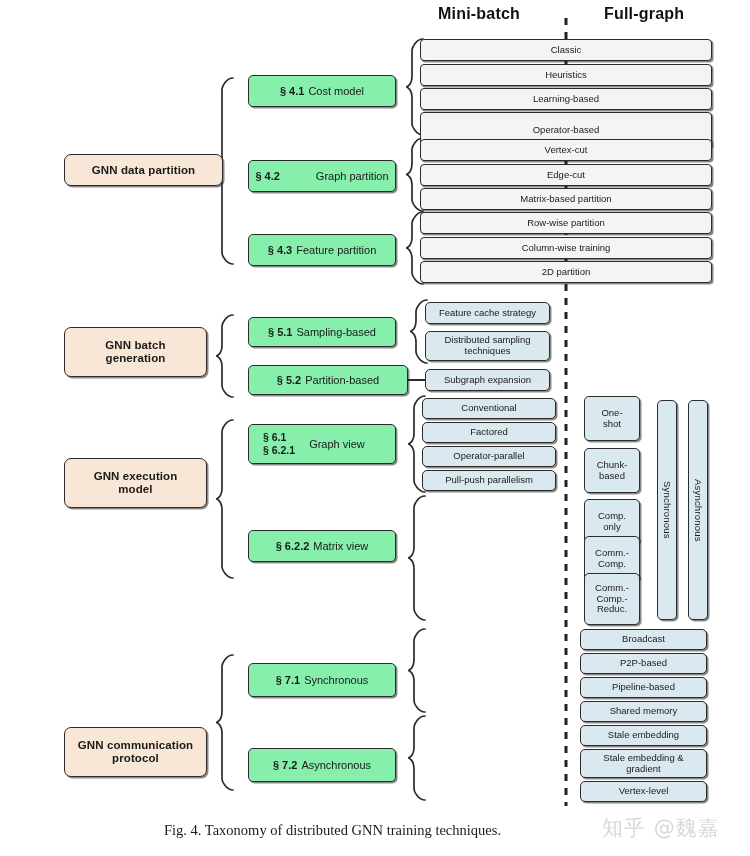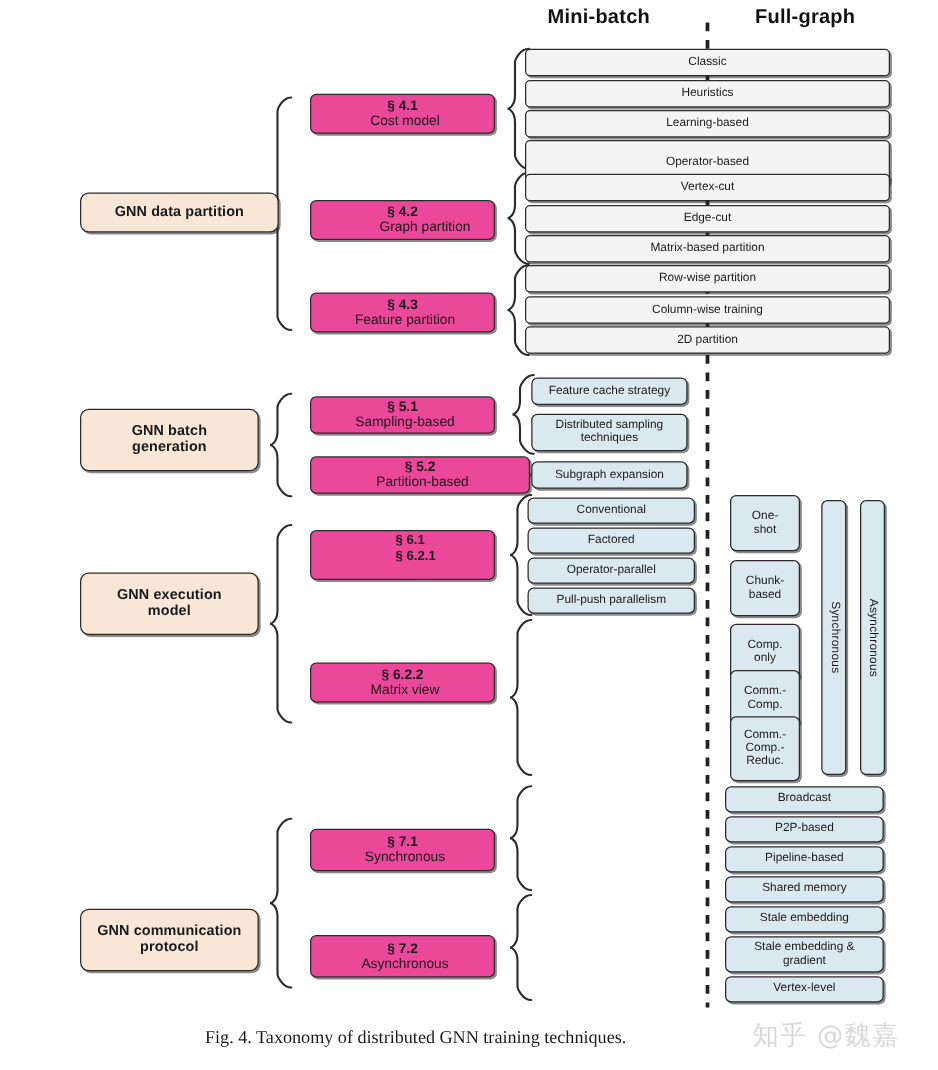--- a/index.html
+++ b/index.html
@@ -34,10 +34,9 @@
   }
   
   .sect{
-    background:#ec4899;
+    background:#86efac;
     font-size:11px;
     border-radius:5px;
-    flex-direction:column;
   }
   .sect b{font-weight:bold;}
   

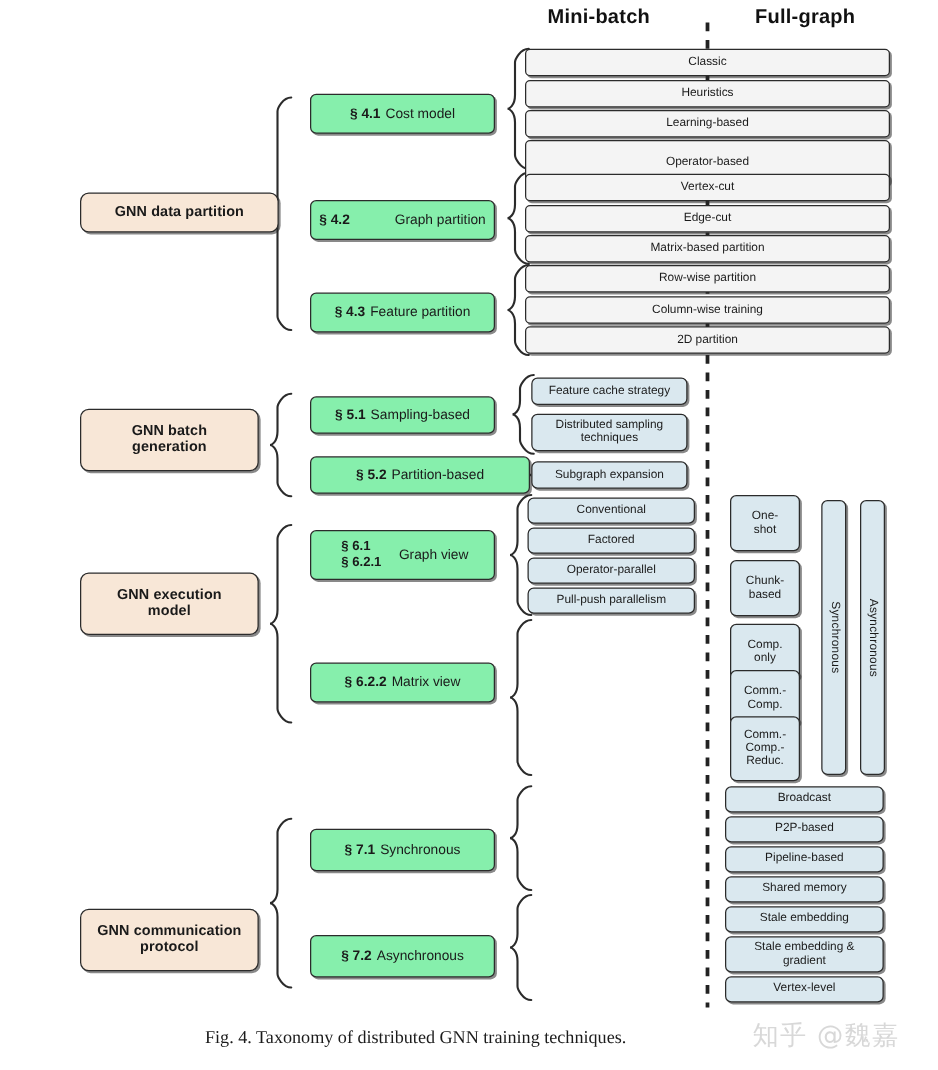--- a/index.html
+++ b/index.html
@@ -143,7 +143,7 @@
         <b>§ 5.1</b>
         <span style="margin-left: 4px;">Sampling-based</span>
       </div>
-      <div class="node sect" style="left: 248px; top: 365px; width: 176px; height: 30px;">
+      <div class="node sect" style="left: 248px; top: 365px; width: 160px; height: 30px;">
         <b>§ 5.2</b>
         <span style="margin-left: 4px;">Partition-based</span>
       </div>

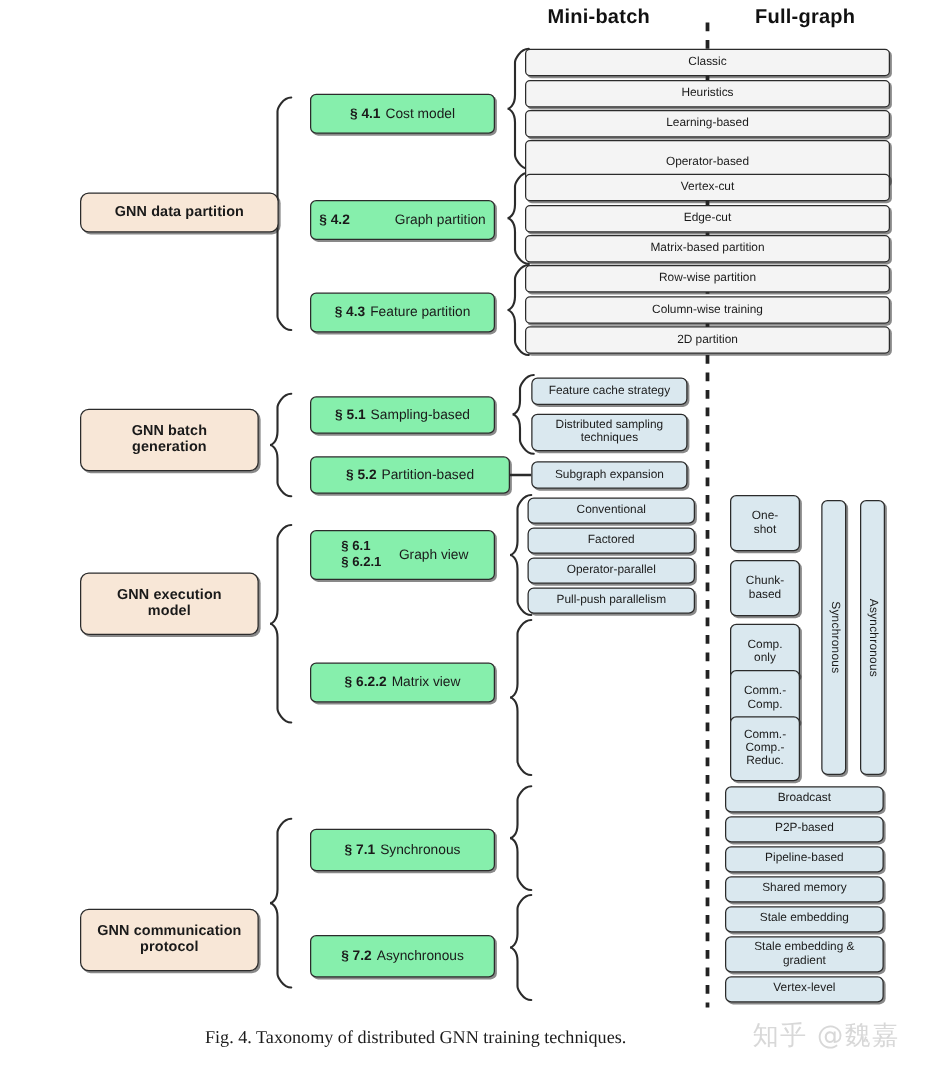--- a/index.html
+++ b/index.html
@@ -61,7 +61,7 @@
   
   .sect.two-col{
     justify-content:flex-start;
-    padding-left:24px;
+    padding-left:14px;
     gap:14px;
   }
   .sect .stack{

